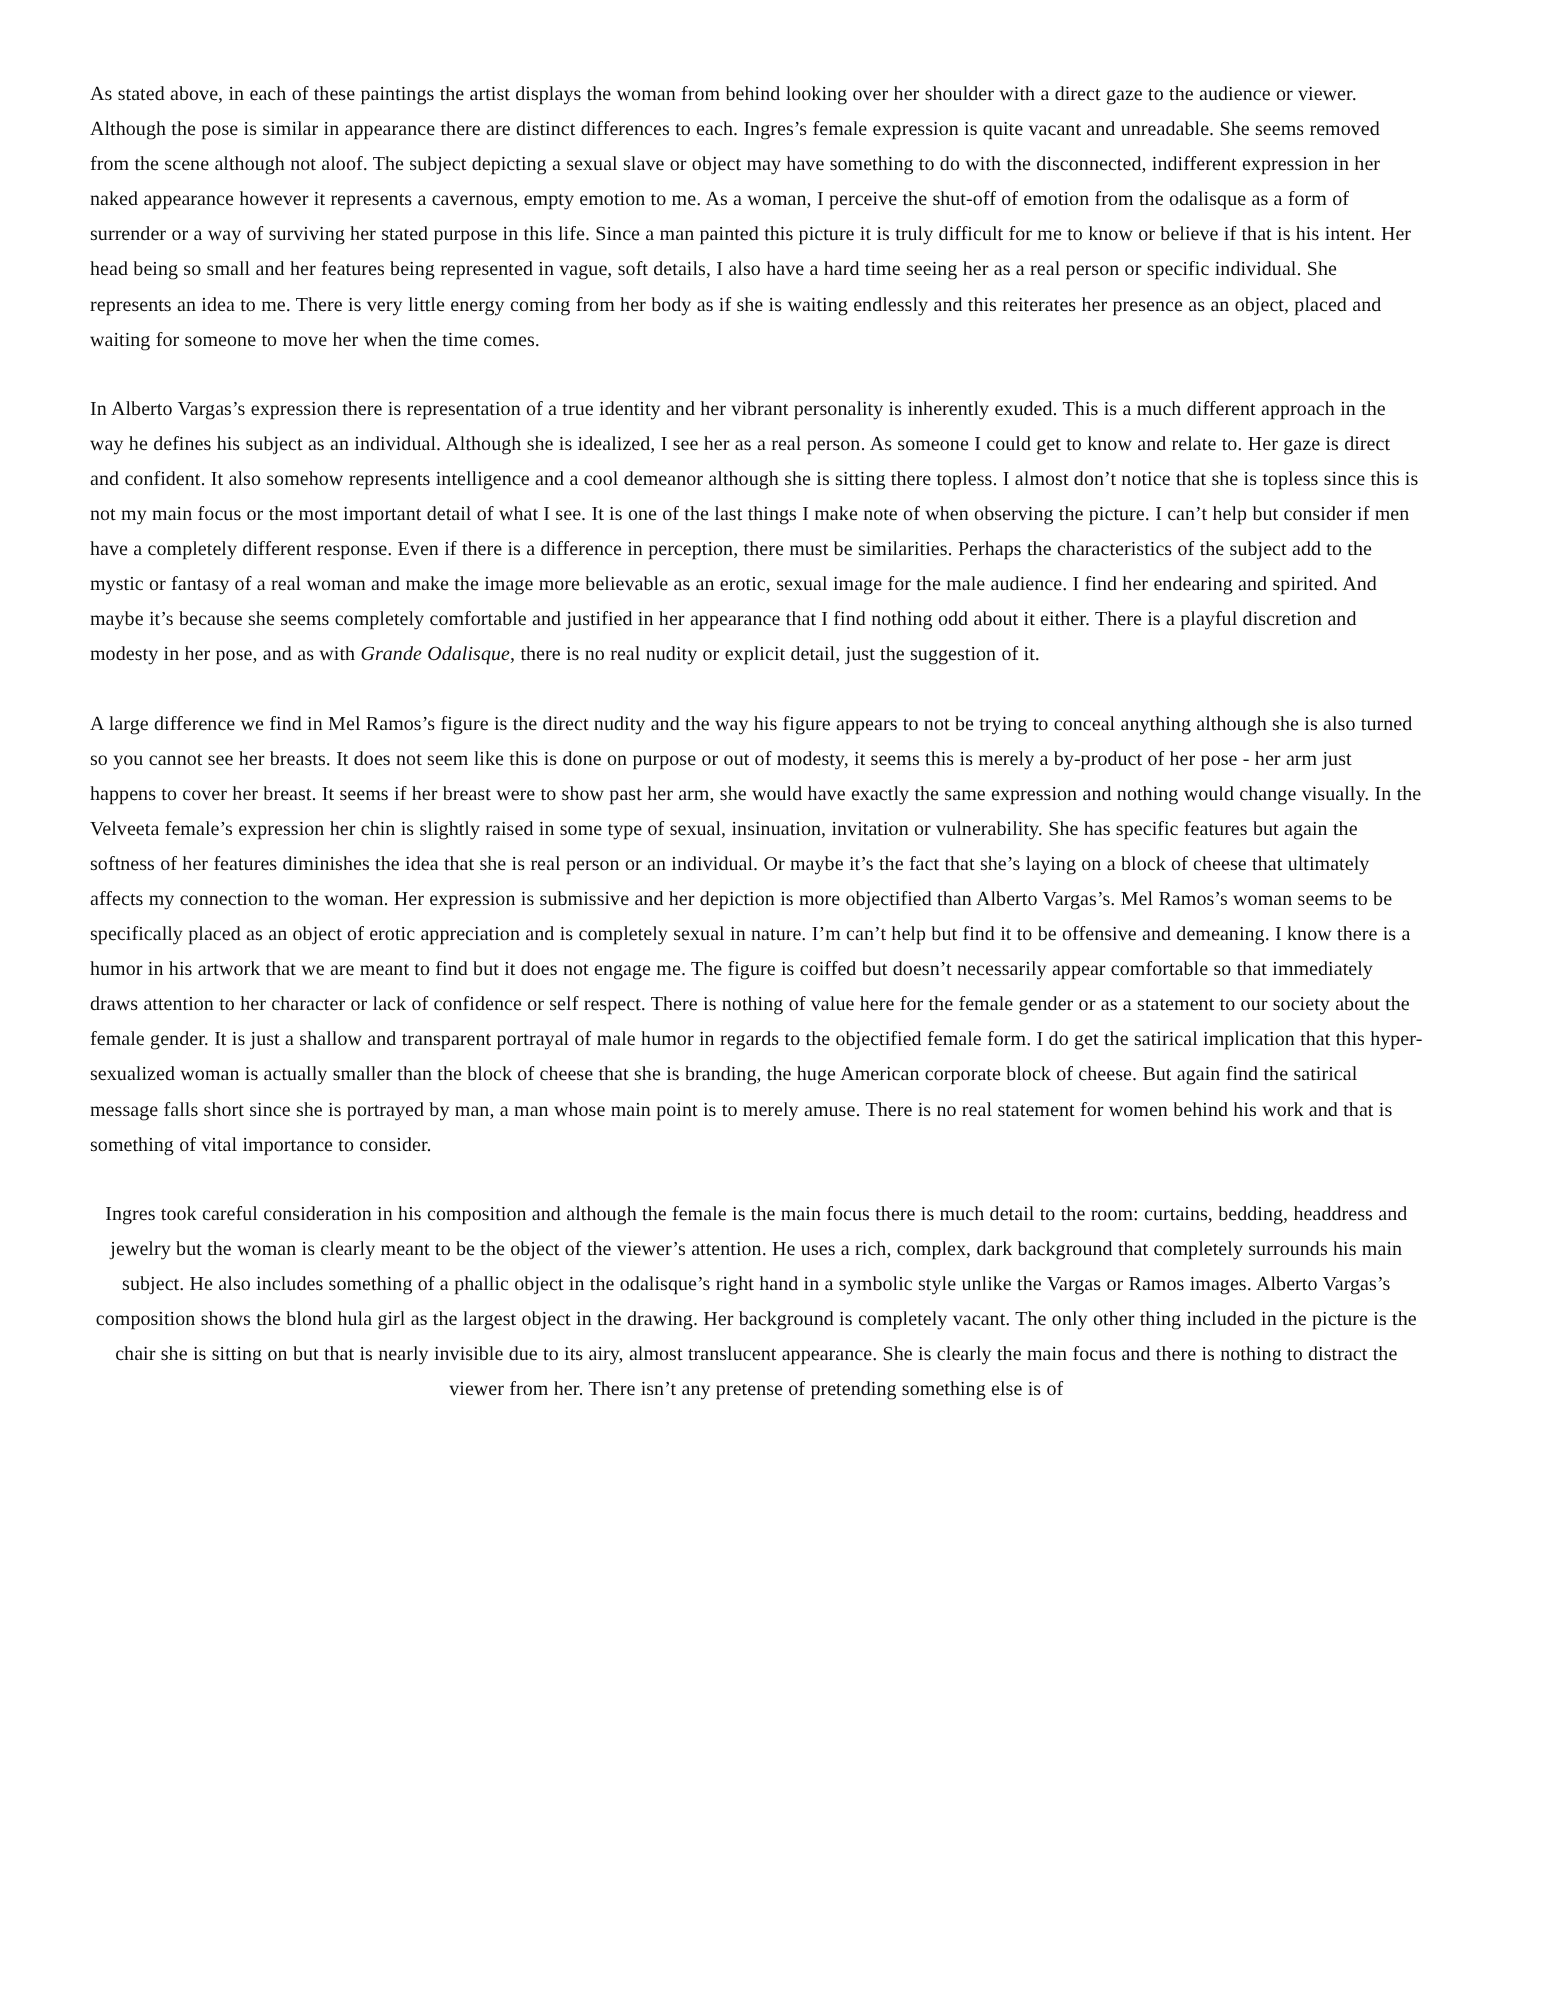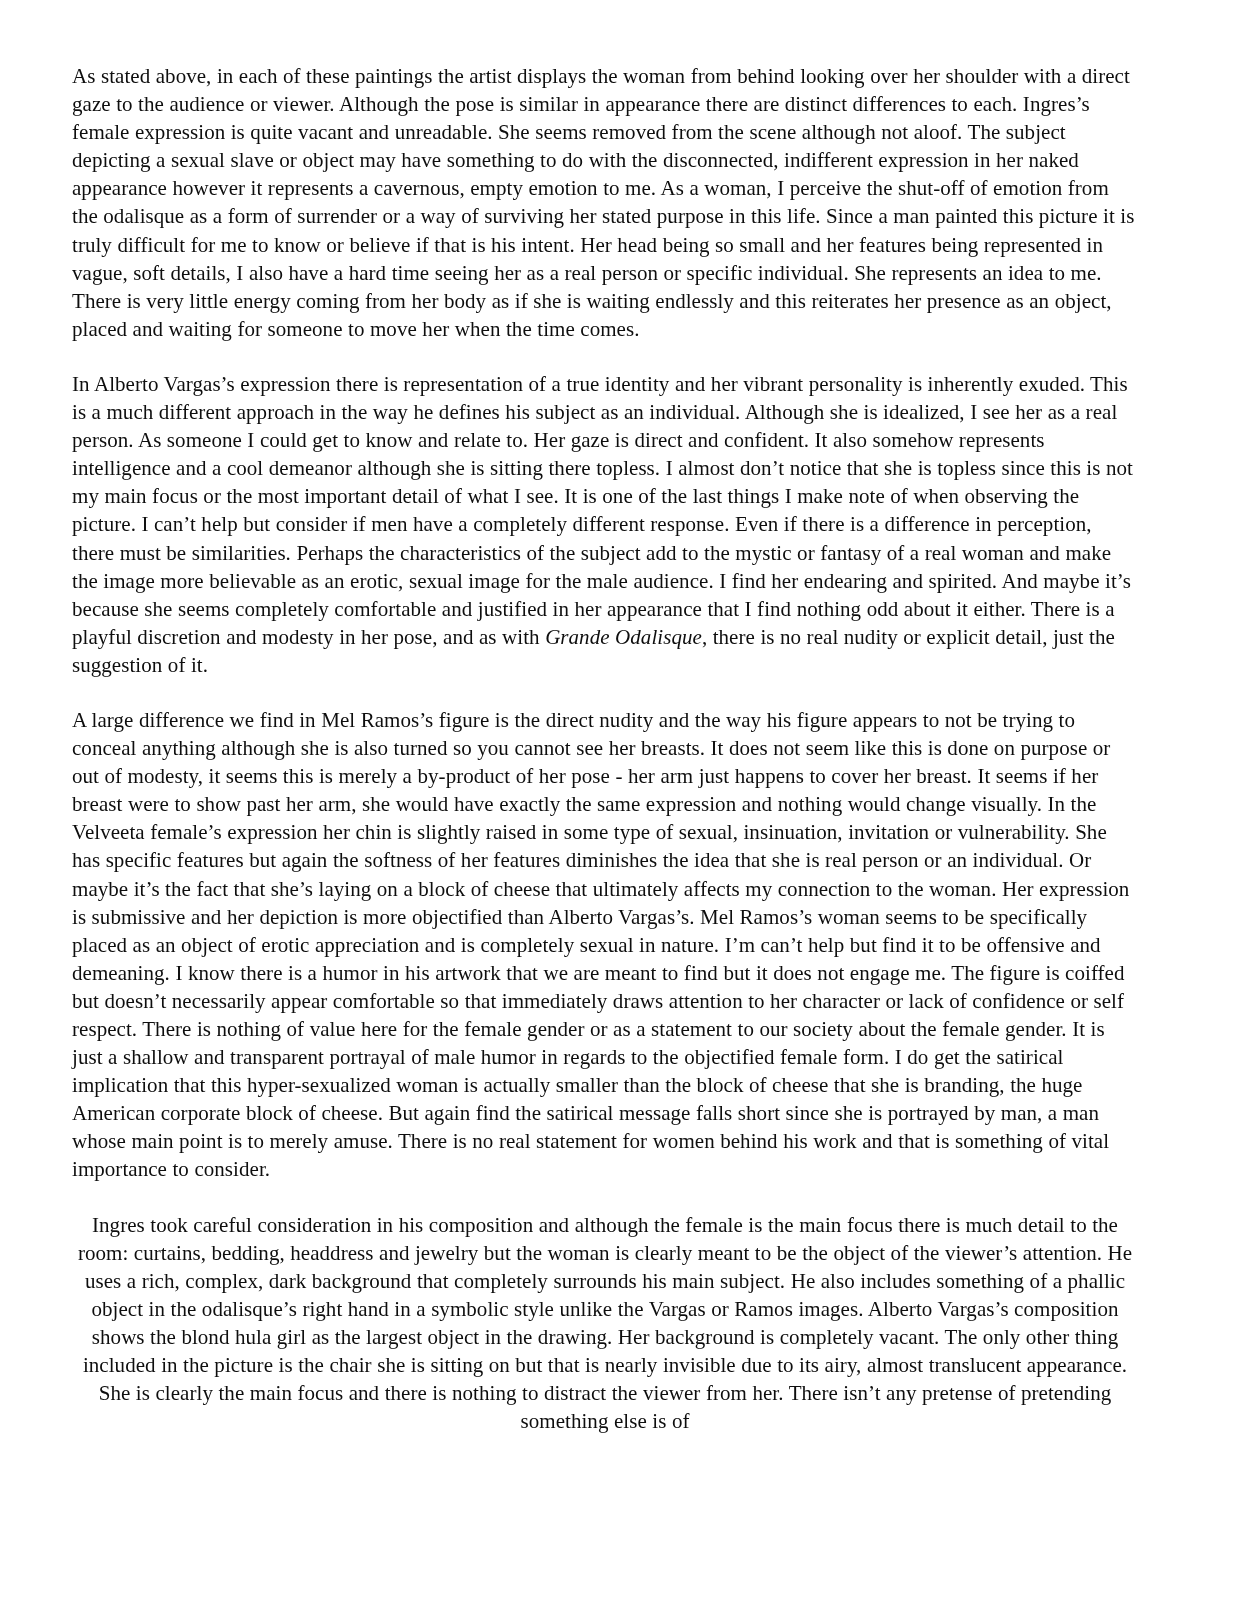--- a/index.html
+++ b/index.html
@@ -27,7 +27,7 @@
   }
   .para {
     font-family: "Liberation Serif", "DejaVu Serif", serif;
-    font-size: 21px;
+    font-size: 16px;
     line-height: 28.1px;
     color: #101010;
     text-align: left;

